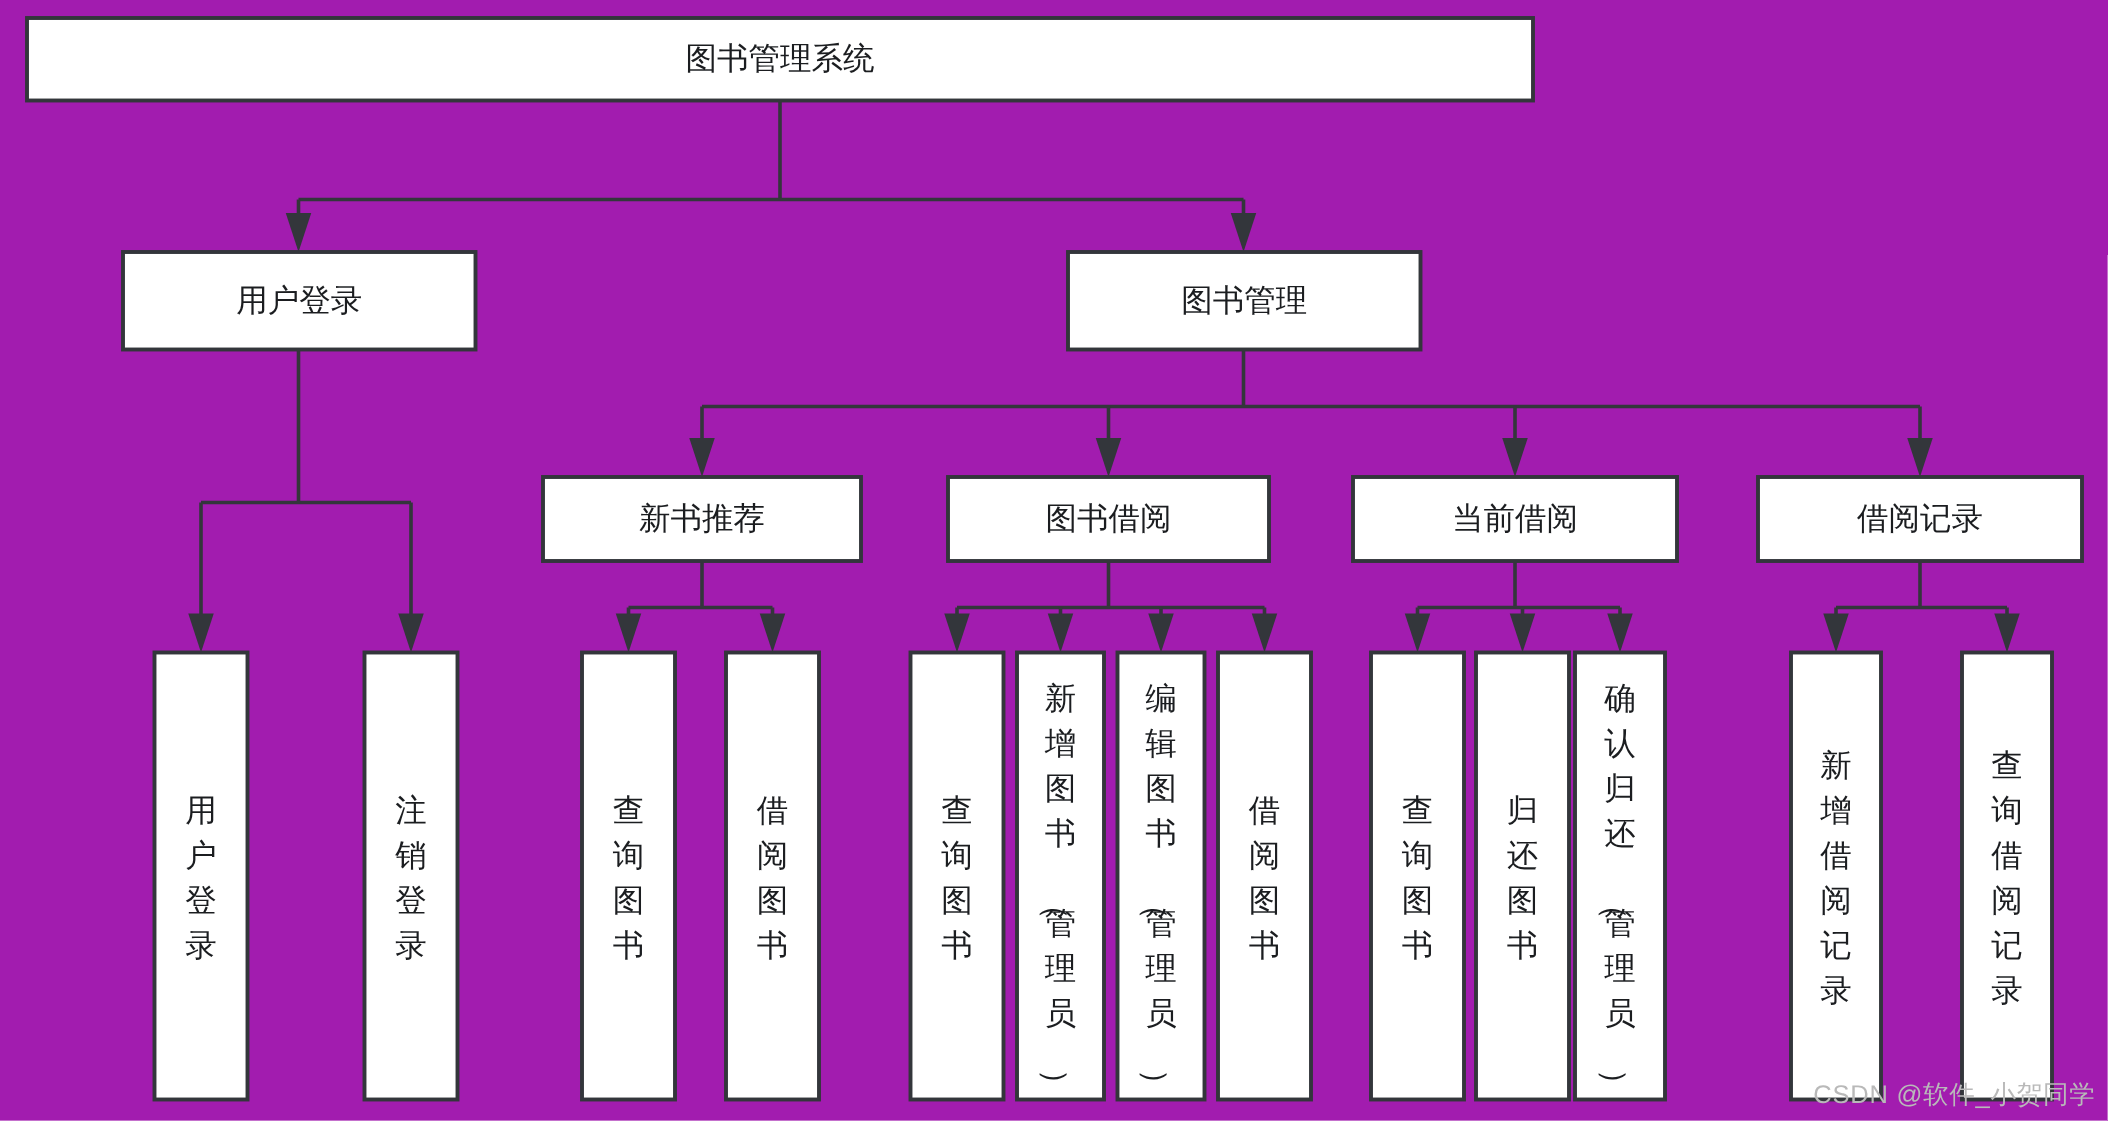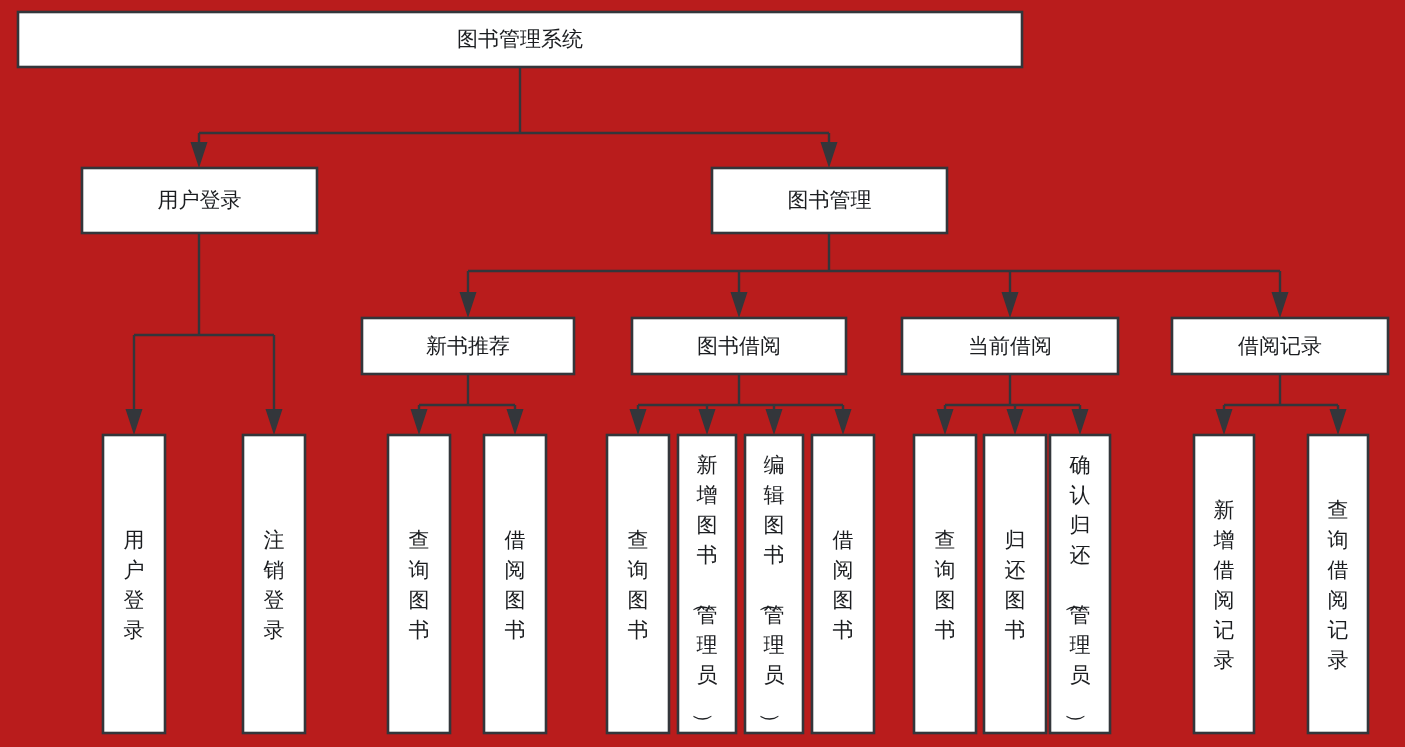--- a/index.html
+++ b/index.html
@@ -17,7 +17,7 @@
     position: relative;
     width: 1405px;
     height: 747px;
-    background: #b91c1c;
+    background: #a21caf;
   }
   svg#tree-svg {
     position: absolute;

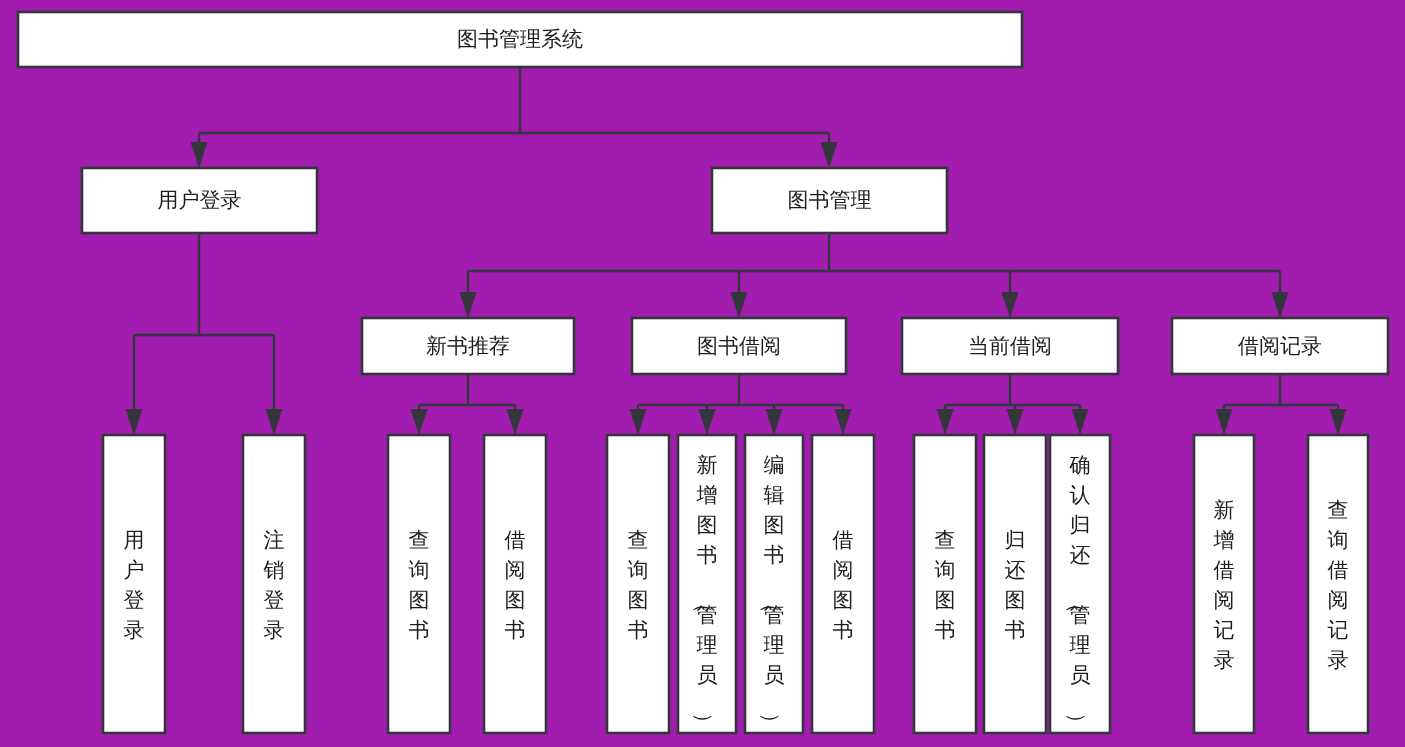--- a/index.html
+++ b/index.html
@@ -222,6 +222,7 @@
         </g>
       </g>
   </svg>
+  <div class="watermark">CSDN @软件_小贺同学</div>
 </div>
 
 </body></html>

